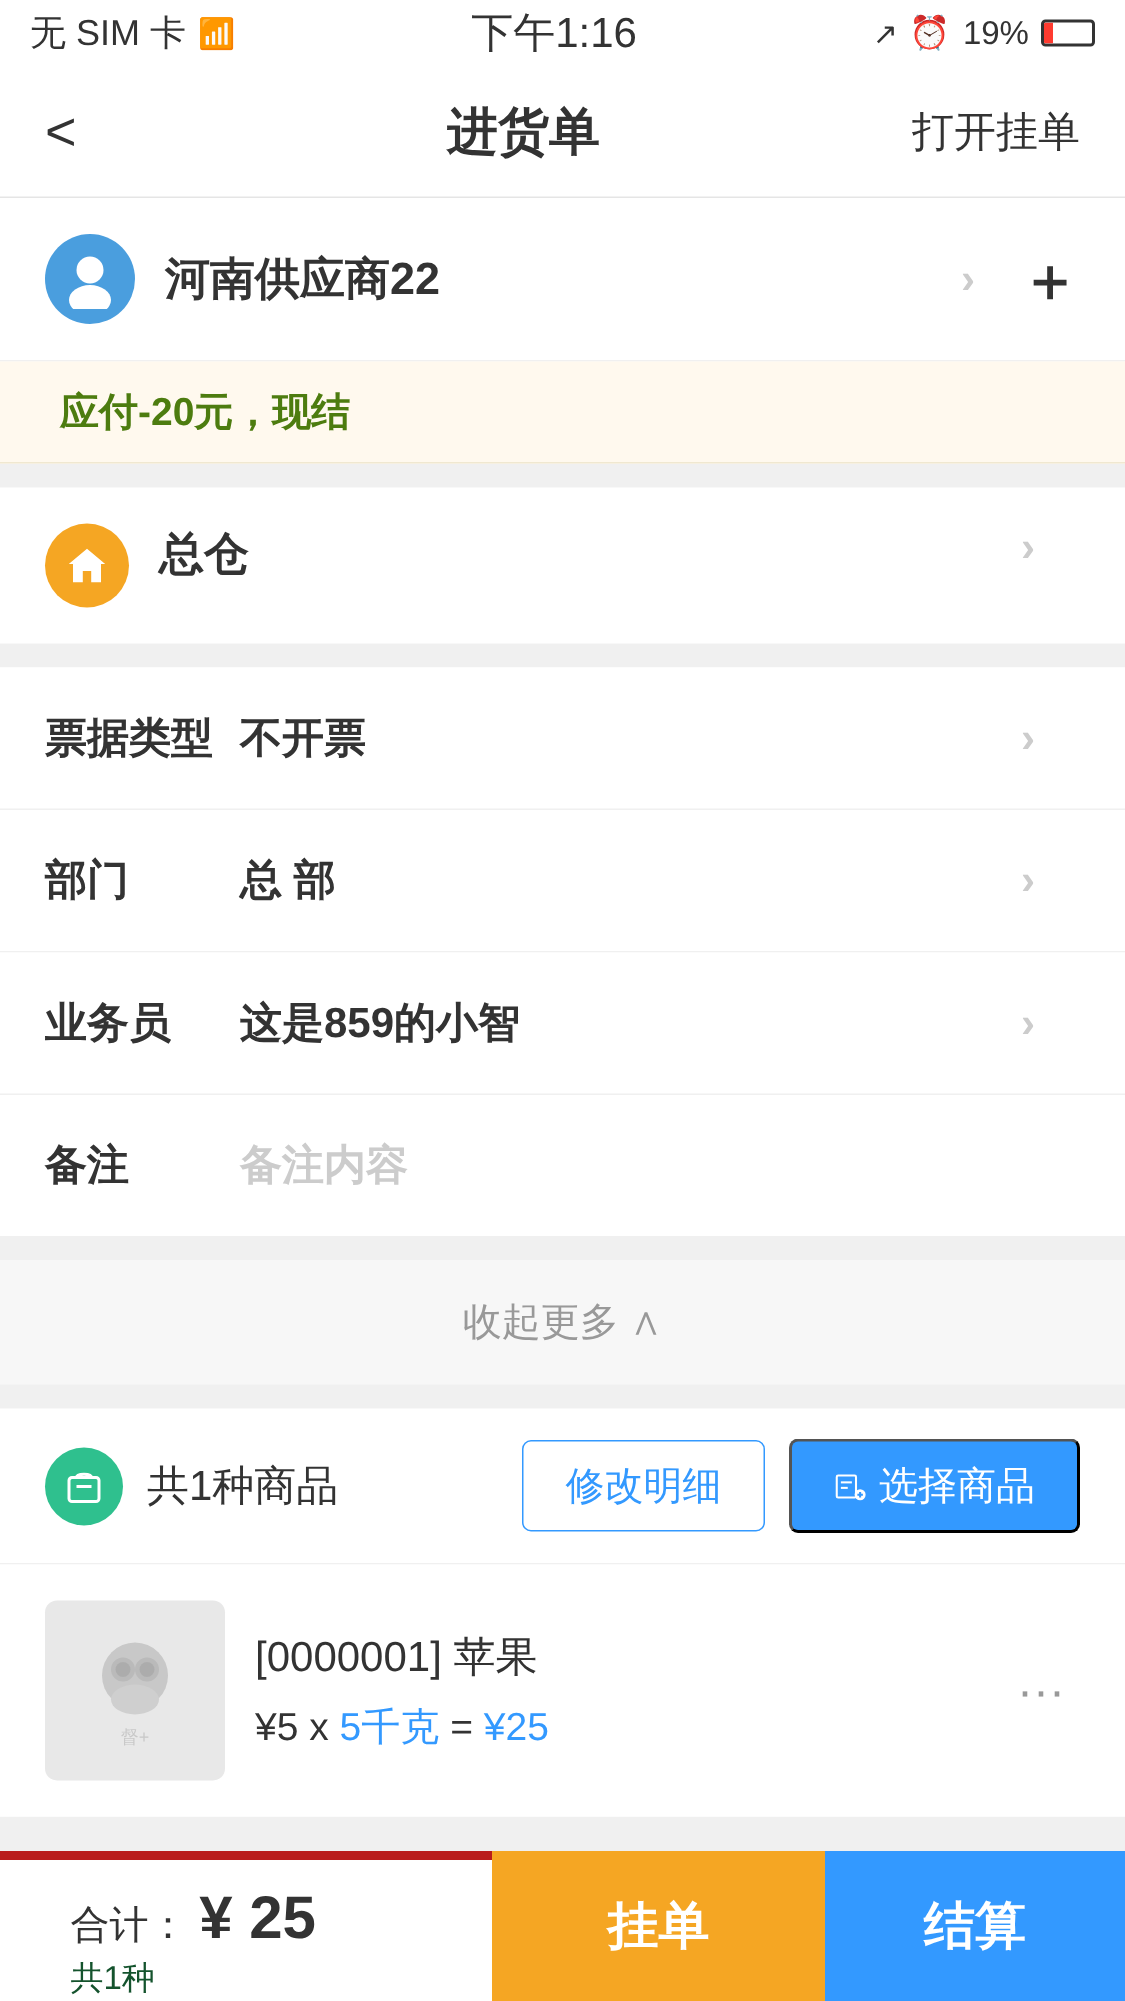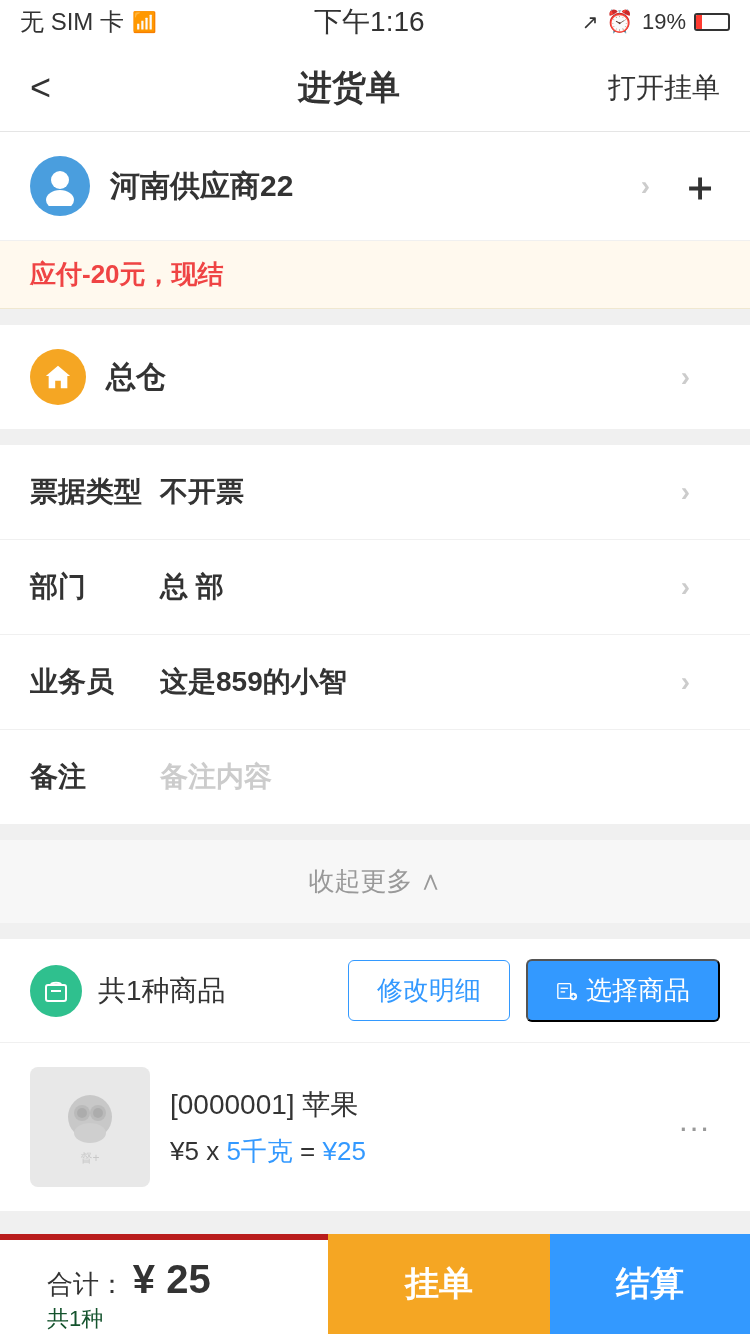--- a/index.html
+++ b/index.html
@@ -124,9 +124,9 @@
     
     .warning-banner {
       background: #fff9ee;
-      padding: 16px 30px;
-      font-size: 26px;
-      color: #ef4444;
+      padding: 16px 40px;
+      font-size: 26px;
+      color: #4d7c0f;
       border-bottom: 1px solid #f0e8d0;
     }
 

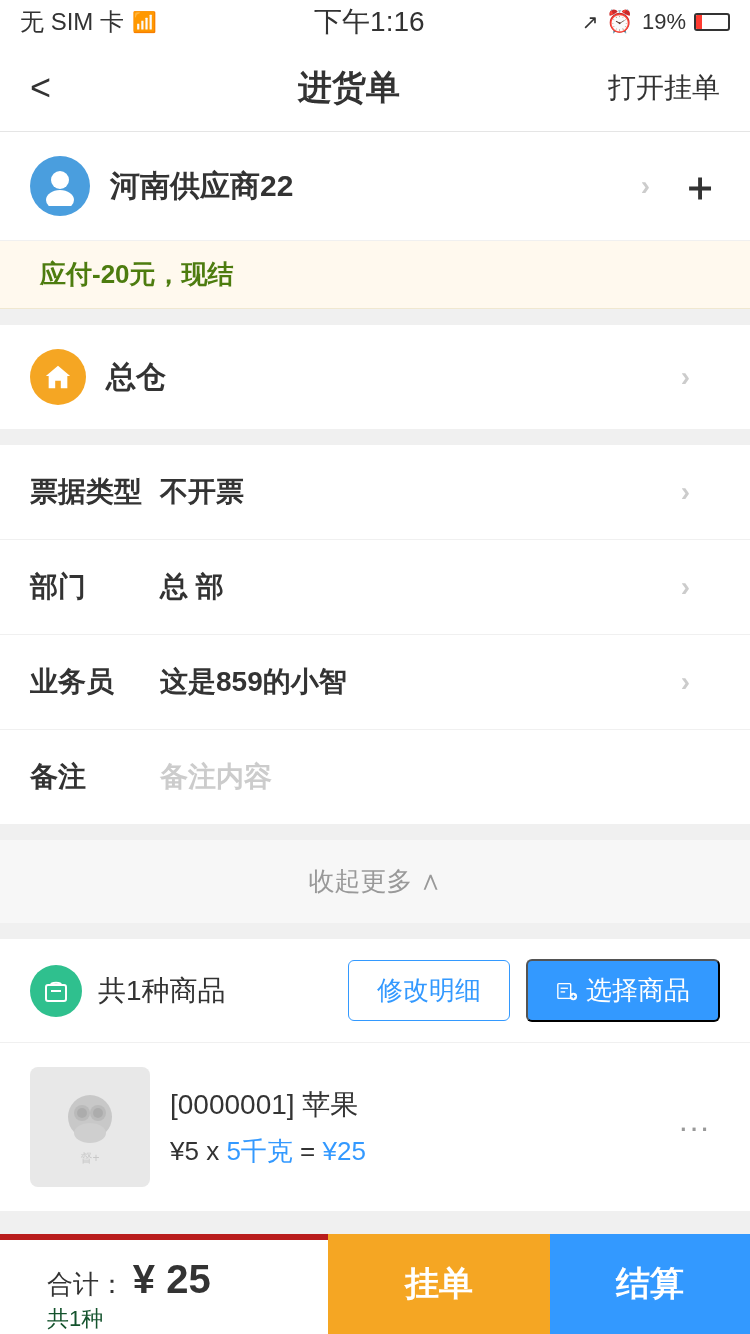--- a/index.html
+++ b/index.html
@@ -133,7 +133,7 @@
     
     .warehouse-row {
       display: flex;
-      align-items: center;
+      align-items: flex-start;
       padding: 24px 30px;
       background: #fff;
     }

